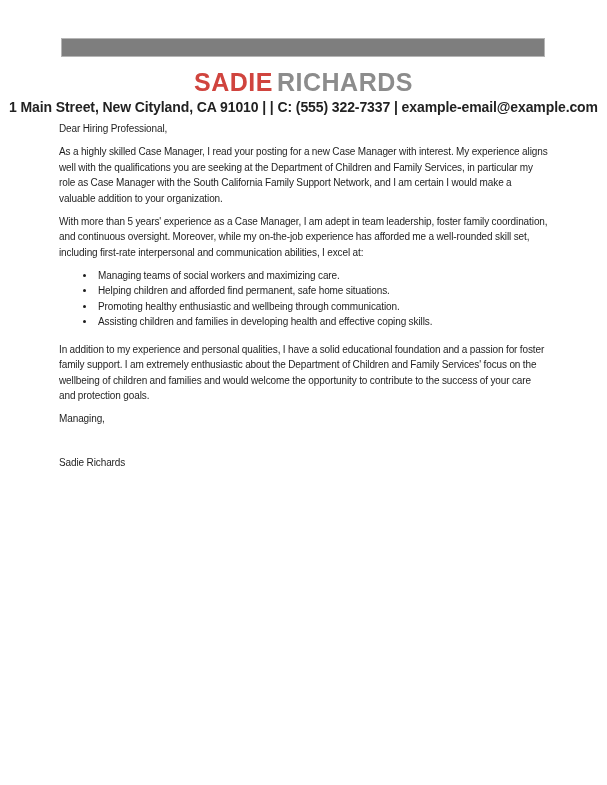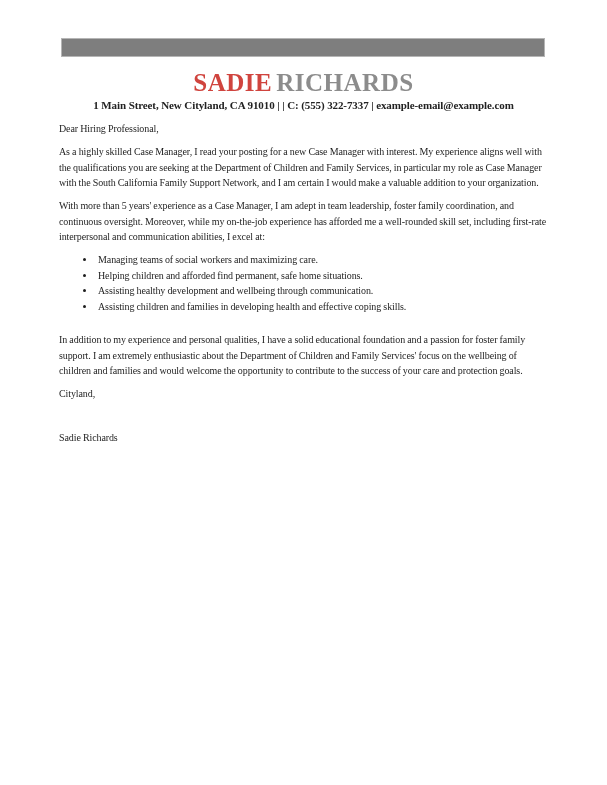--- a/index.html
+++ b/index.html
@@ -8,7 +8,7 @@
     width: 607px;
     height: 785px;
     background: #ffffff;
-    font-family: Liberation Serif, serif;
+    font-family: Liberation Sans, sans-serif;
     overflow: hidden;
   }
   .top-bar {

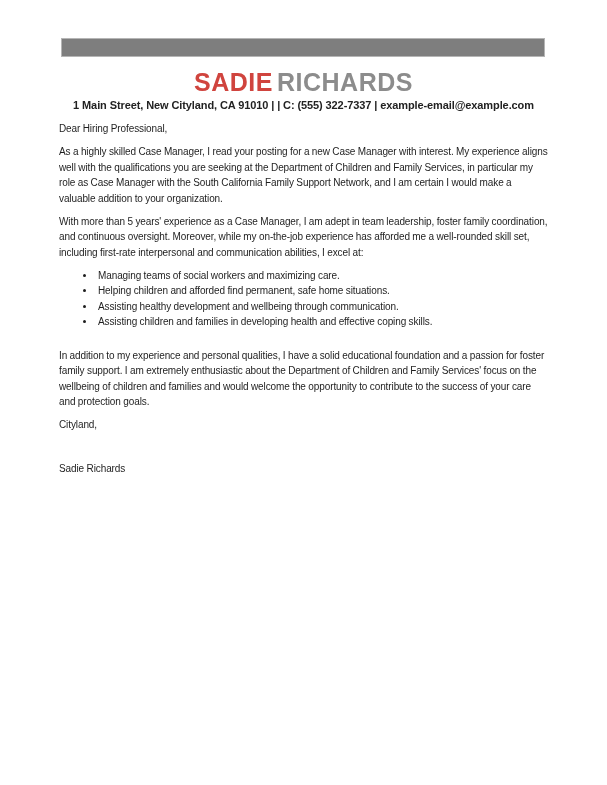--- a/index.html
+++ b/index.html
@@ -41,7 +41,7 @@
     left: 0;
     width: 100%;
     text-align: center;
-    font-size: 11px;
+    font-size: 14px;
     font-weight: bold;
     color: #222222;
     letter-spacing: -0.1px;

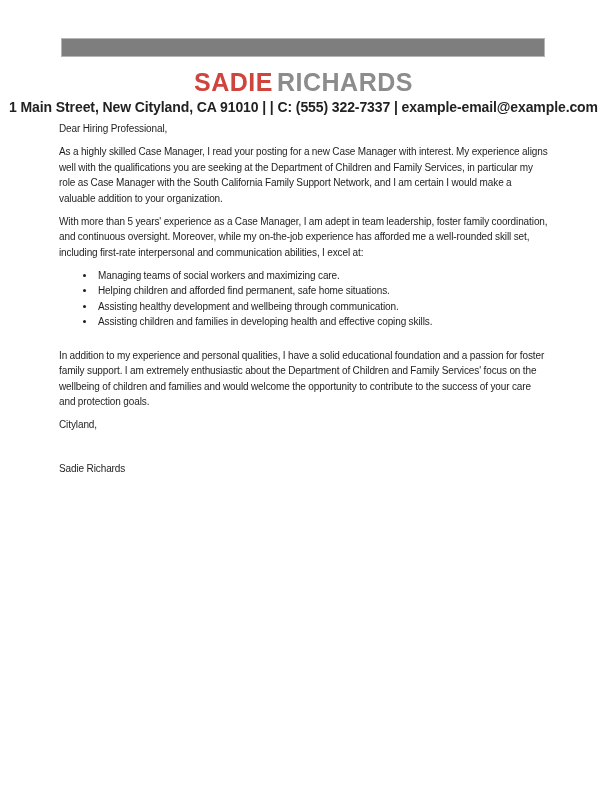--- a/index.html
+++ b/index.html
@@ -60,7 +60,7 @@
   }
   .content p { margin: 0 0 7.5px 0; }
   .content ul {
-    margin: 7px 0 18px 0;
+    margin: 7px 0 12px 0;
     padding-left: 37px;
     list-style: disc;
   }

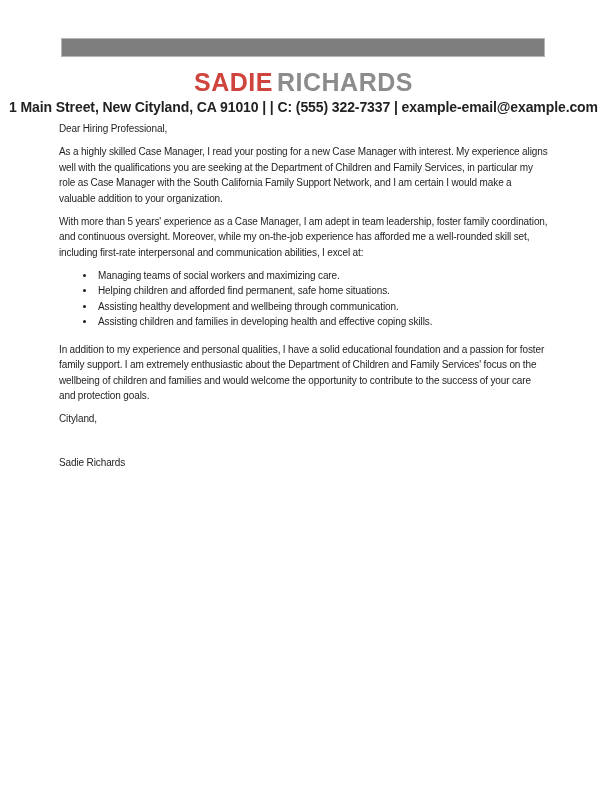--- a/index.html
+++ b/index.html
@@ -85,7 +85,7 @@
     <ul>
       <li>Managing teams of social workers and maximizing care.</li>
       <li>Helping children and afforded find permanent, safe home situations.</li>
-      <li>Assisting healthy development and wellbeing through communication.</li>
+      <li>Promoting healthy enthusiastic and wellbeing through communication.</li>
       <li>Assisting children and families in developing health and effective coping skills.</li>
     </ul>
     <p>In addition to my experience and personal qualities, I have a solid educational foundation and a passion for foster family support. I am extremely enthusiastic about the Department of Children and Family Services' focus on the wellbeing of children and families and would welcome the opportunity to contribute to the success of your care and protection goals.</p>

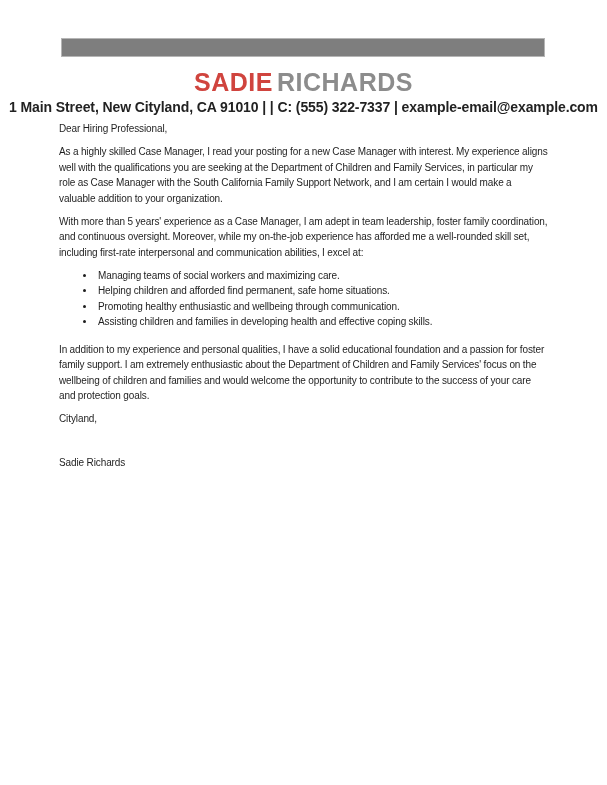--- a/index.html
+++ b/index.html
@@ -89,7 +89,7 @@
       <li>Assisting children and families in developing health and effective coping skills.</li>
     </ul>
     <p>In addition to my experience and personal qualities, I have a solid educational foundation and a passion for foster family support. I am extremely enthusiastic about the Department of Children and Family Services' focus on the wellbeing of children and families and would welcome the opportunity to contribute to the success of your care and protection goals.</p>
-    <p class="signoff">Cityland,</p>
+    <p class="signoff">Managing,</p>
     <p class="signature">Sadie Richards</p>
   </div>
 

